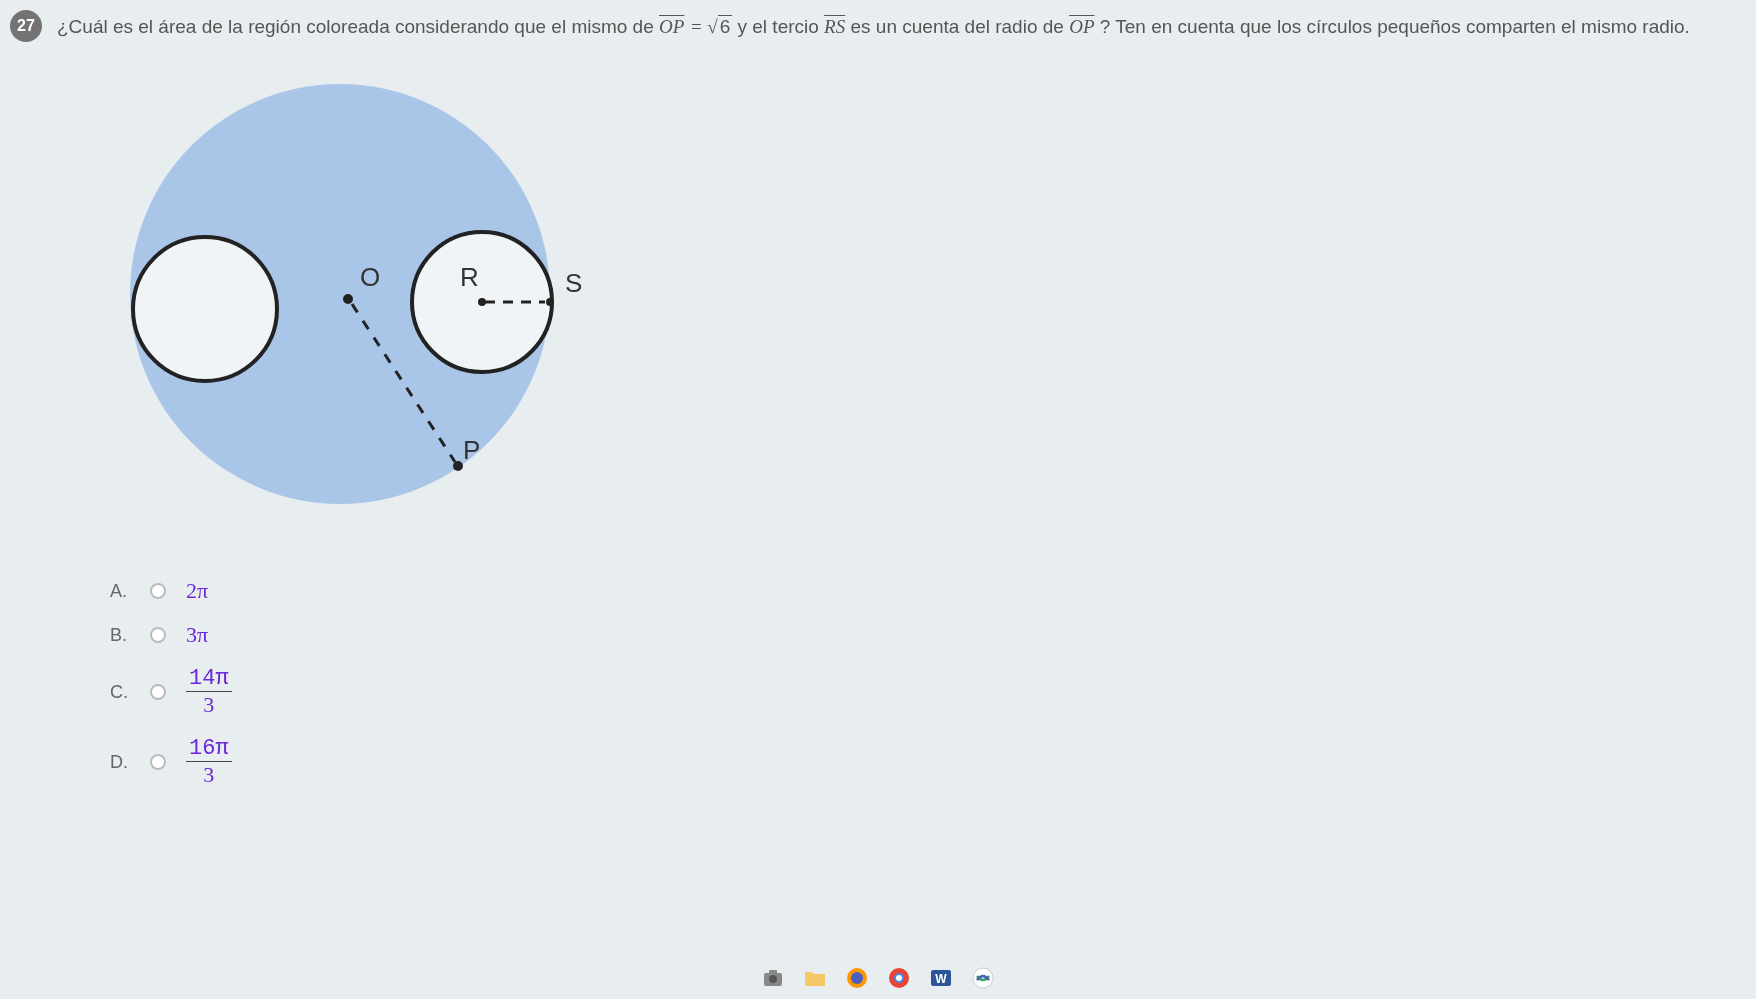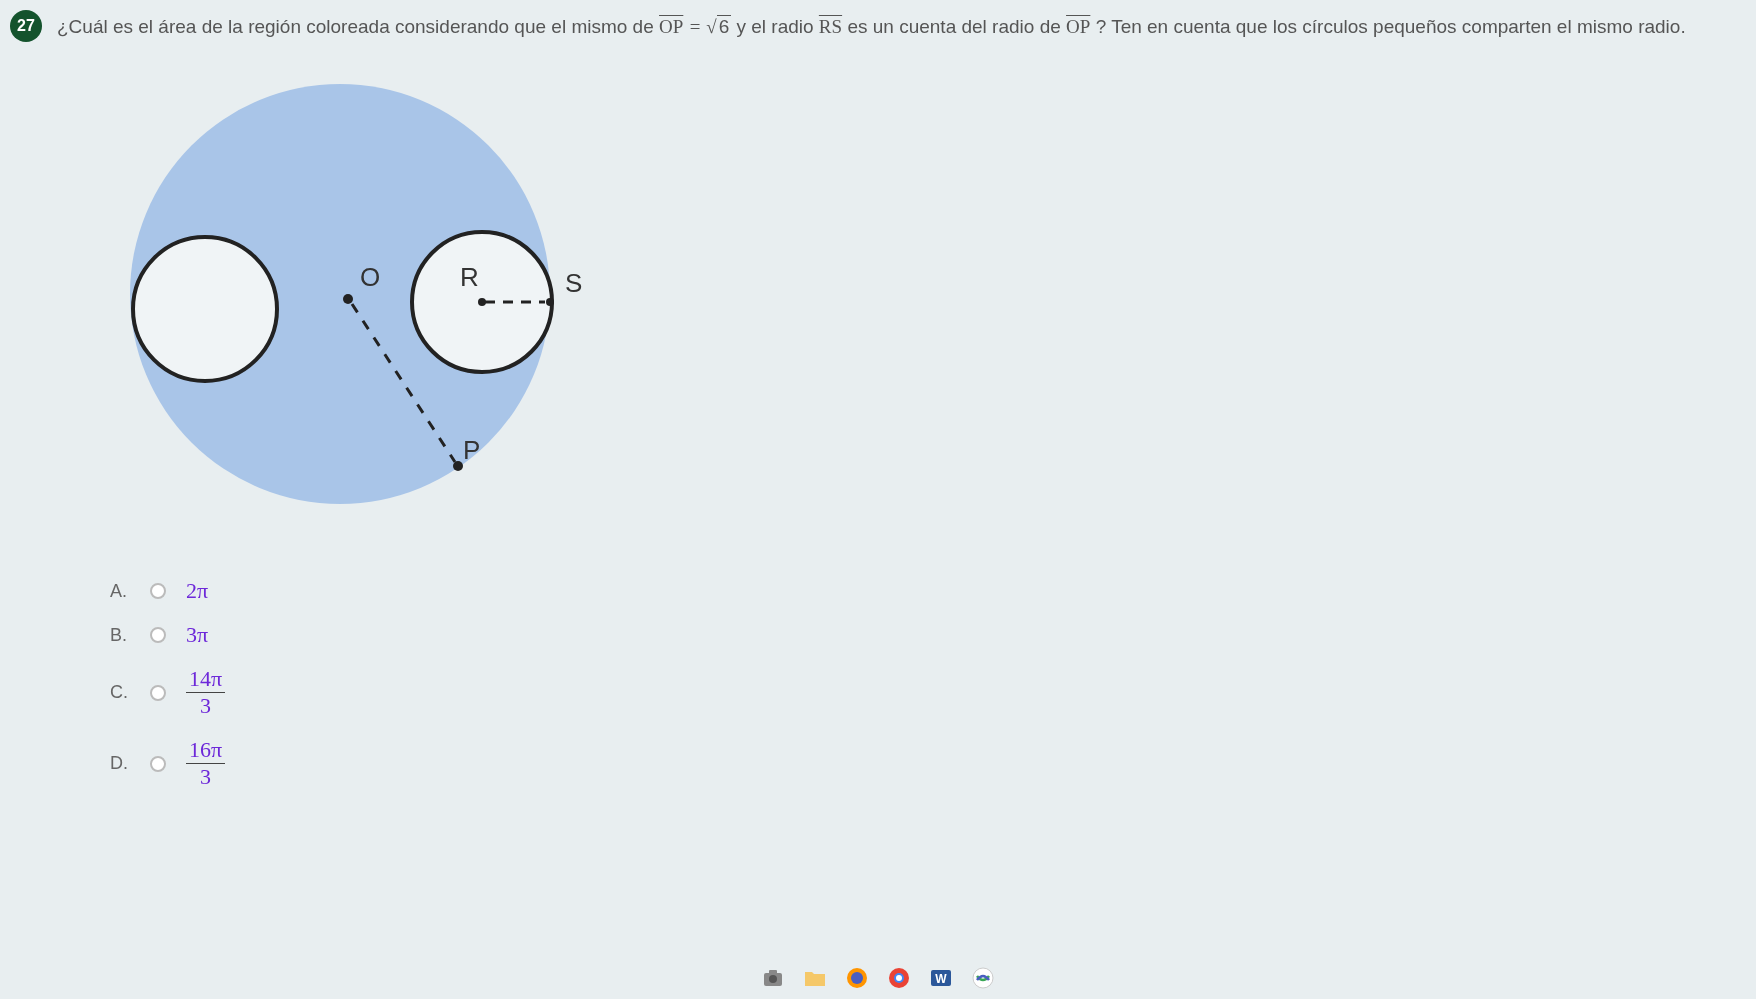--- a/index.html
+++ b/index.html
@@ -22,7 +22,7 @@
       margin-bottom: 20px;
     }
     .question-number {
-      background: #14532d;
+      background: #737373;
       color: white;
       border-radius: 50%;
       width: 32px;

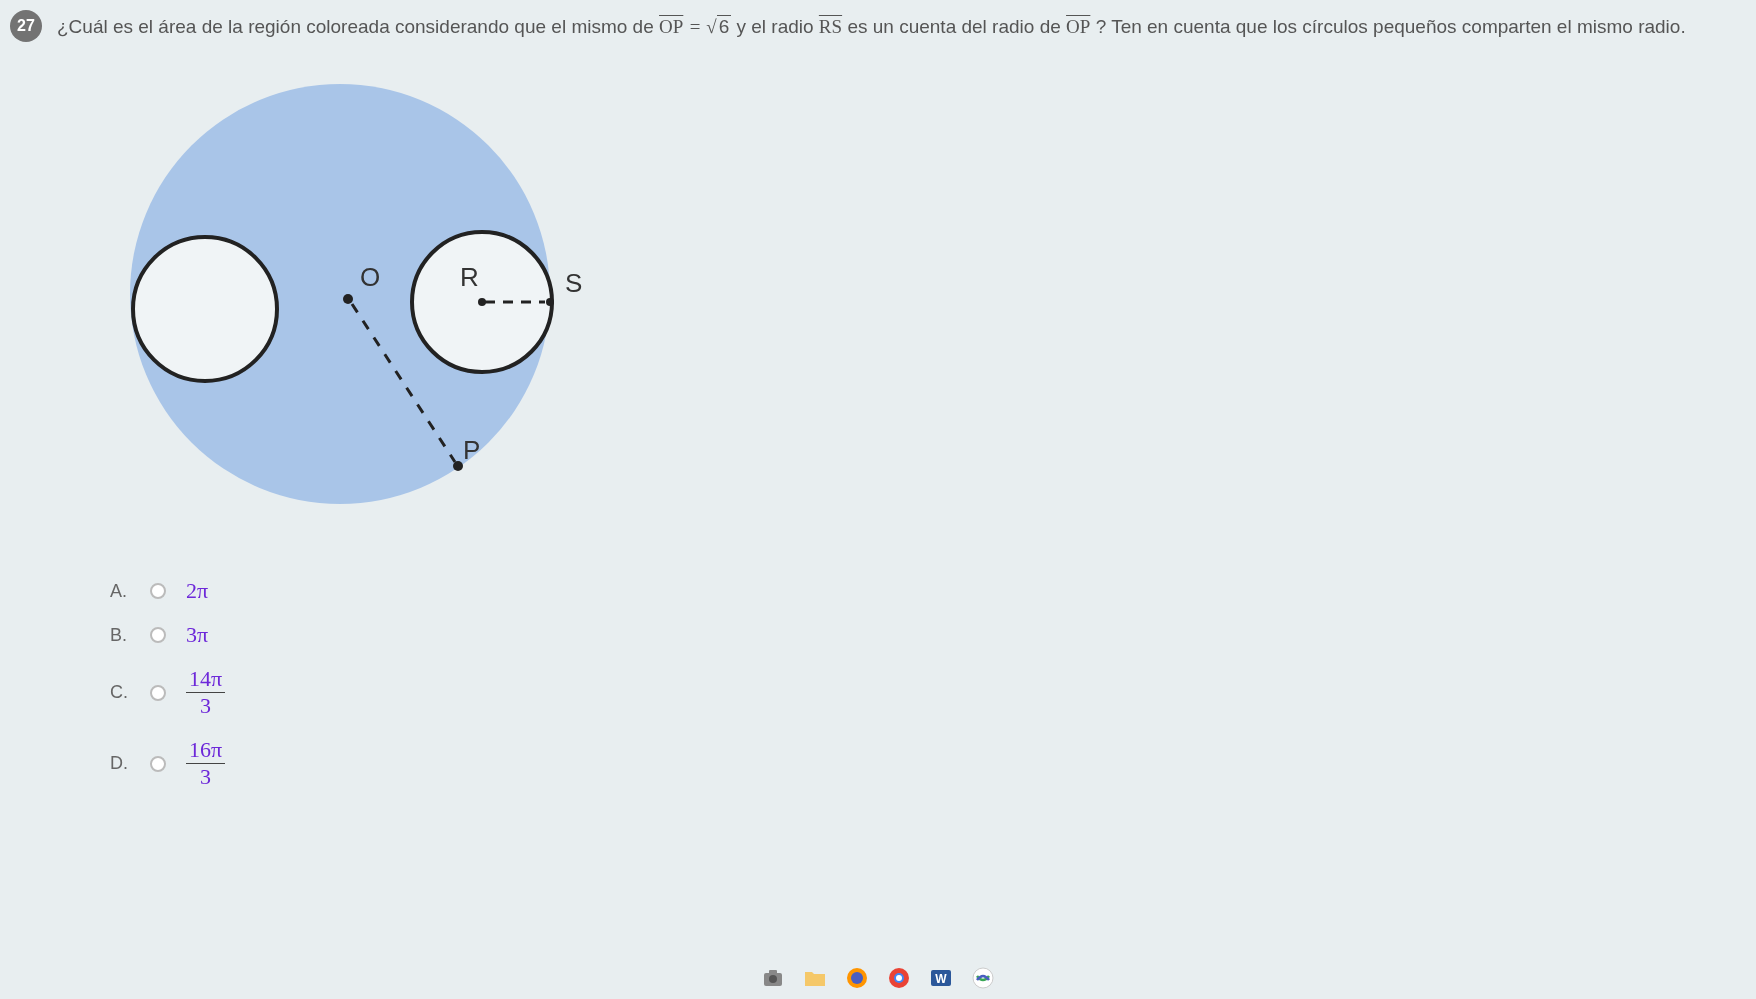--- a/index.html
+++ b/index.html
@@ -42,6 +42,7 @@
     }
     .math-overline {
       text-decoration: overline;
+      font-style: italic;
       font-family: 'Times New Roman', serif;
     }
     .math-italic {

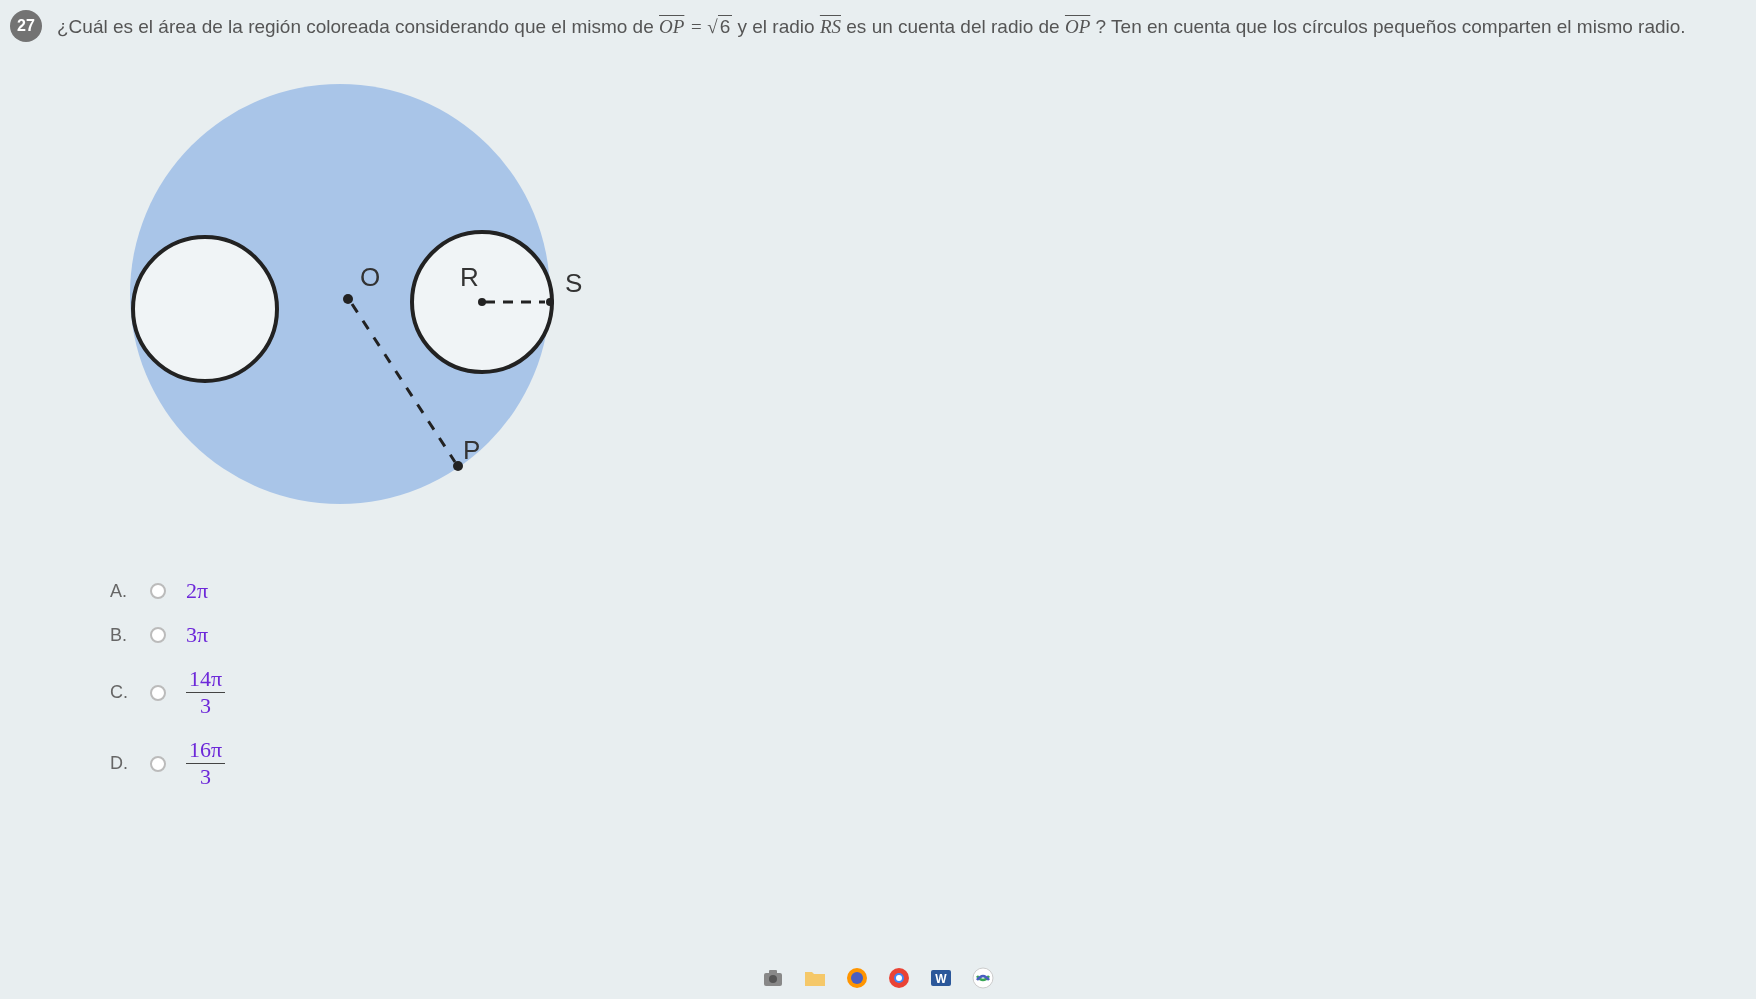--- a/index.html
+++ b/index.html
@@ -131,7 +131,7 @@
     <span class="math-overline">OP</span>
     <span class="math-italic"> = </span>
     <span class="sqrt-symbol">√</span><span class="sqrt-content">6</span>
-    <span> y el radio </span>
+    <span> y el tercio </span>
     <span class="math-overline">RS</span>
     <span> es un cuenta del radio de </span>
     <span class="math-overline">OP</span>

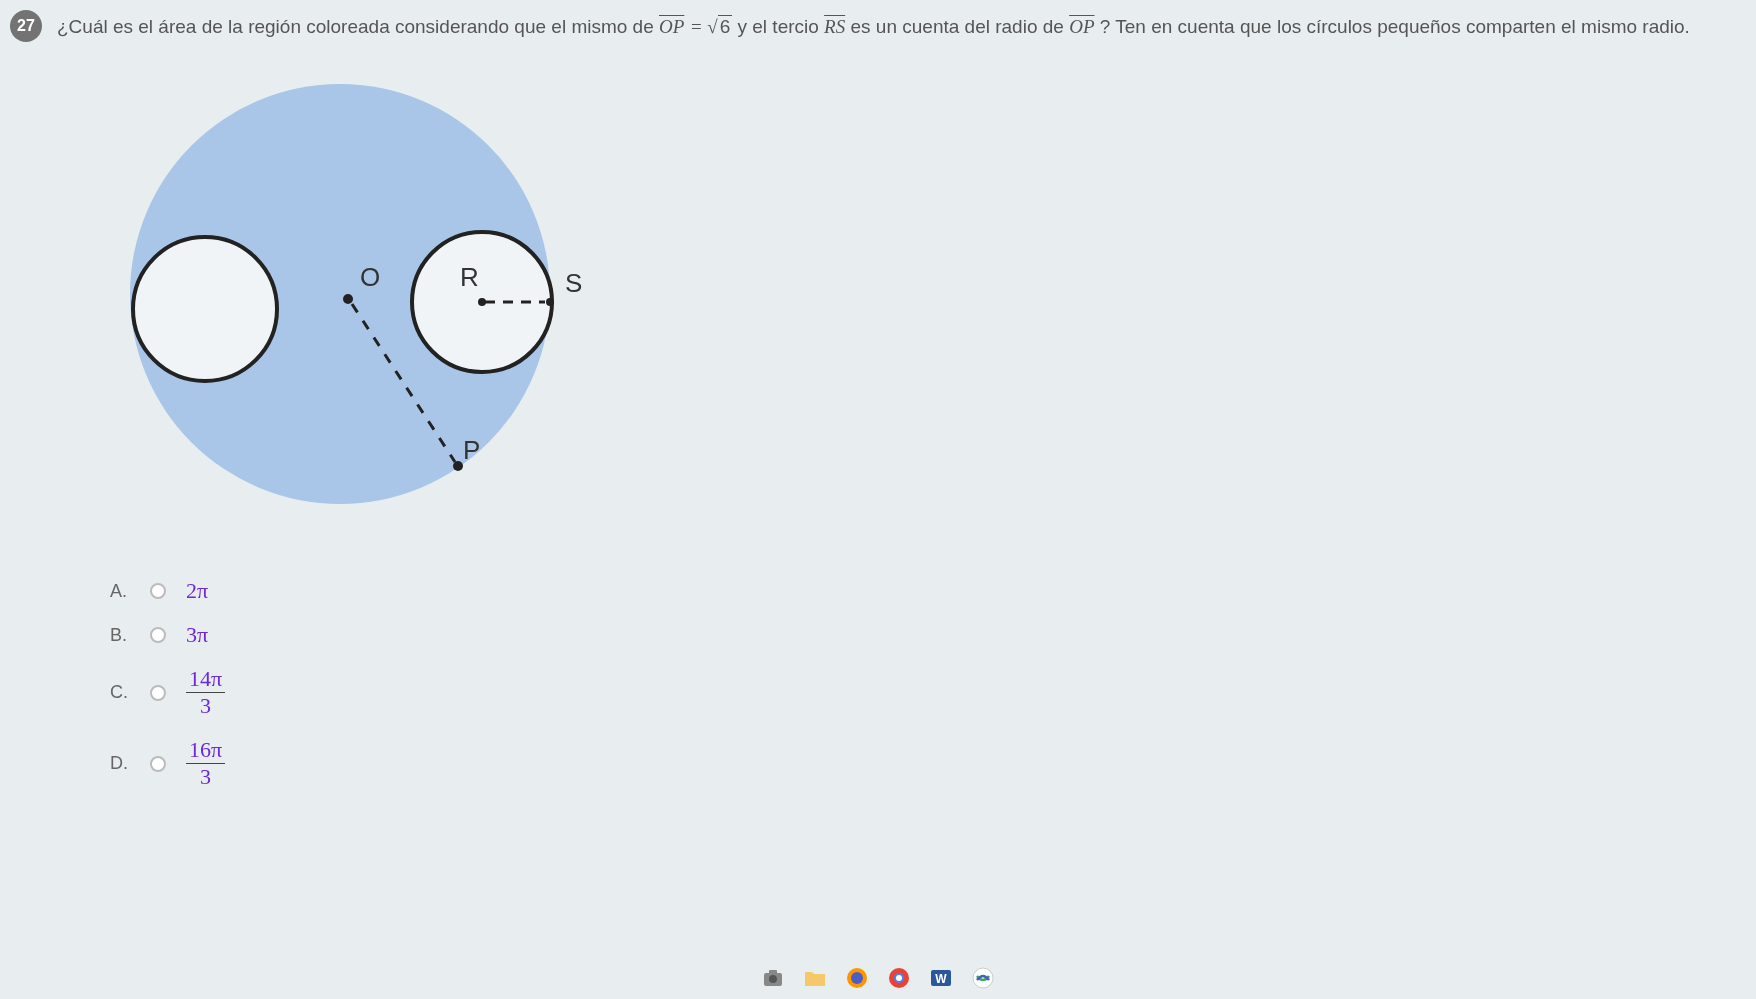--- a/index.html
+++ b/index.html
@@ -97,6 +97,7 @@
     .fraction .num {
       border-bottom: 1.5px solid #444;
       padding: 0 3px;
+      font-family: Liberation Mono, monospace;
     }
     .fraction .den {
       padding: 0 3px;

